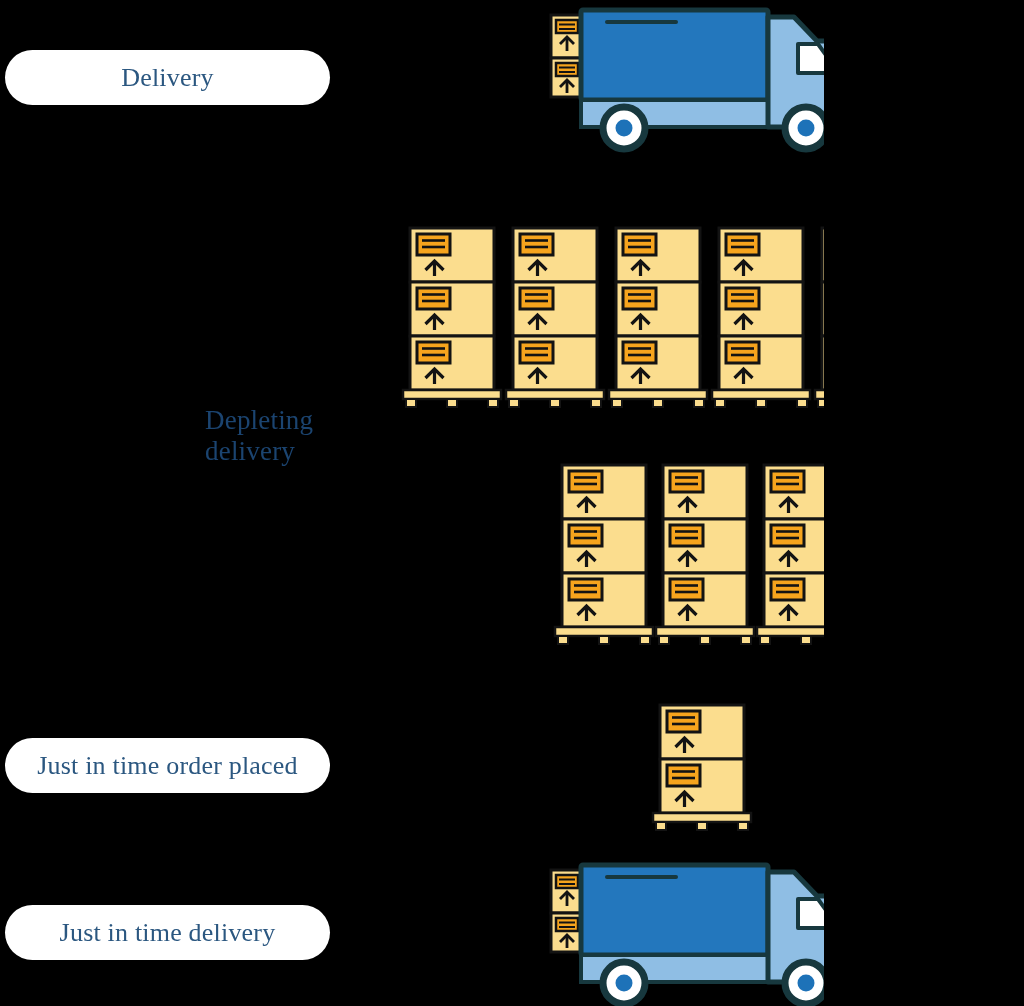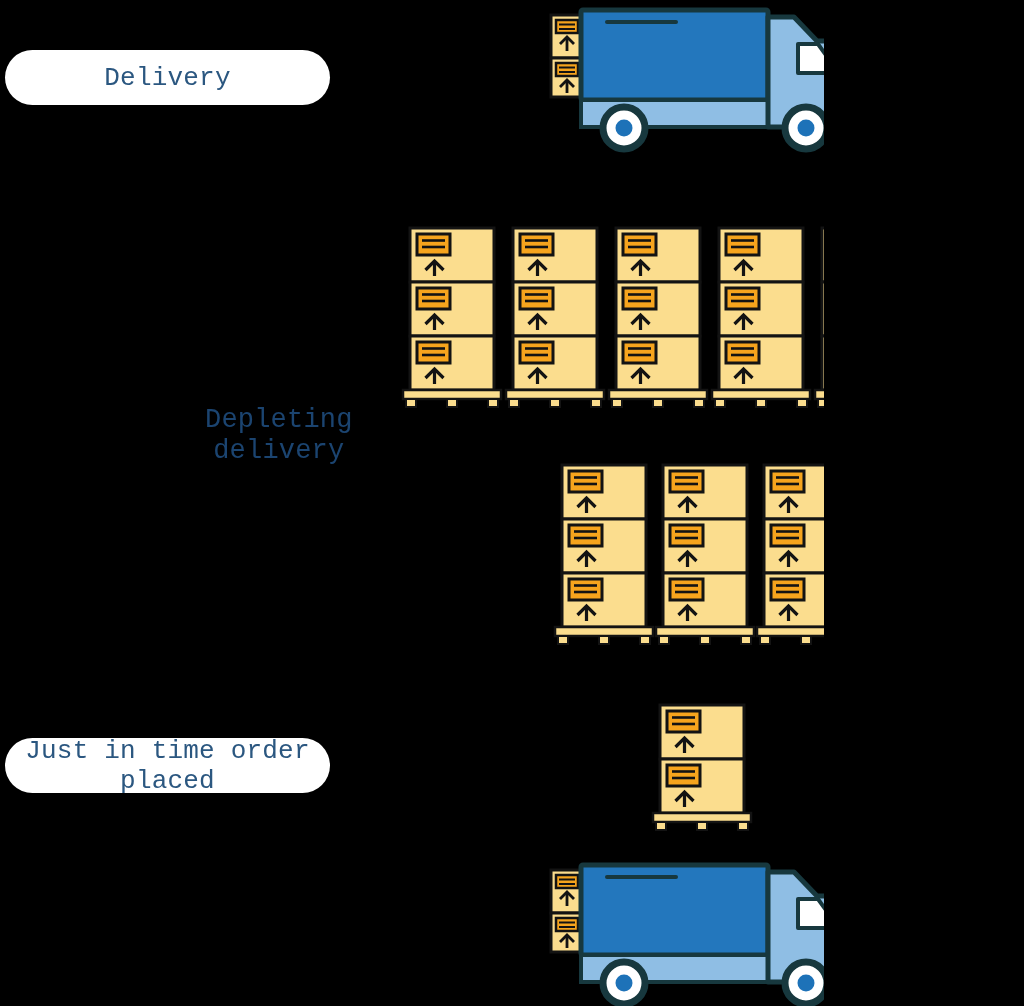--- a/index.html
+++ b/index.html
@@ -8,8 +8,7 @@
     width:824px;height:1006px;
     background:#000000;
     overflow:hidden;
-    font-family:Liberation Mono, monospace;
-    text-align:center;
+    font-family:Liberation Serif, serif;
   }
   .canvas{position:absolute;left:0;top:0;}
   .pill{

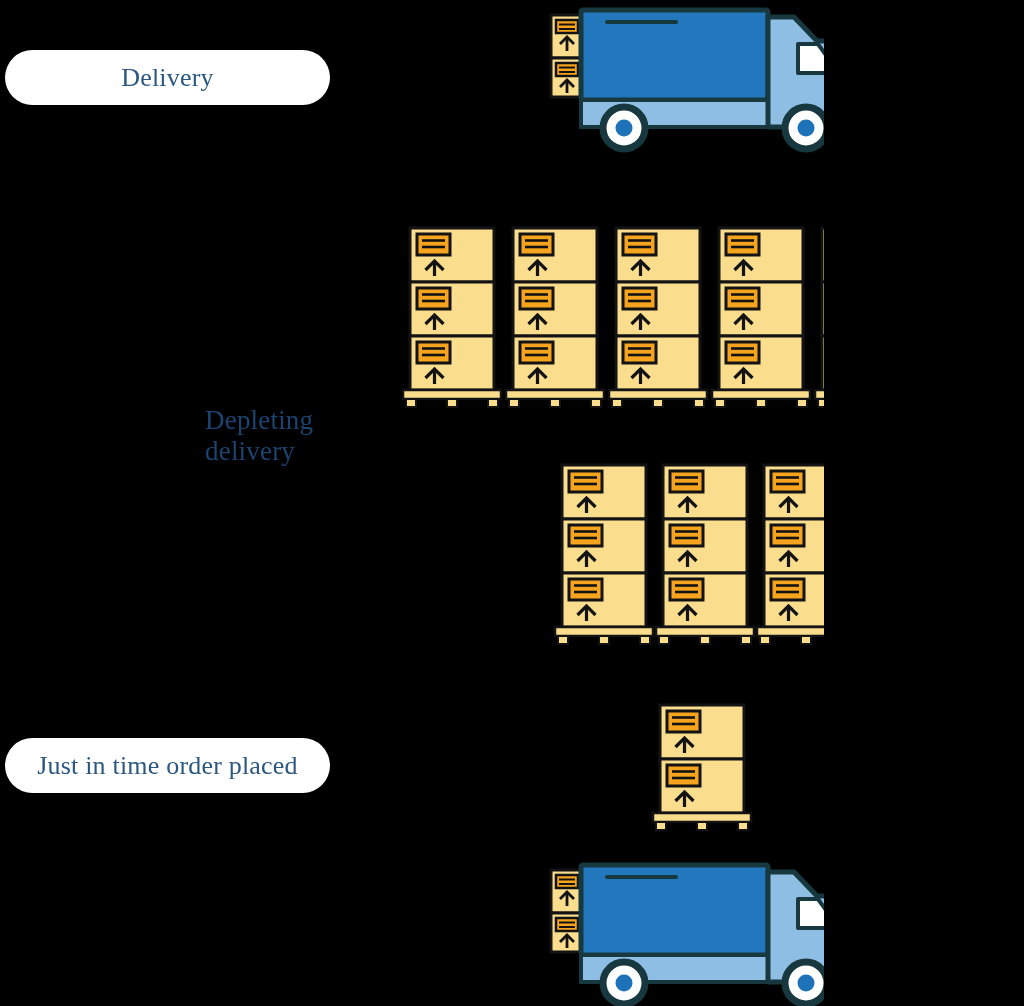--- a/index.html
+++ b/index.html
@@ -415,6 +415,9 @@
     <span>Just in time order placed</span>
   </div>
 
+  <div class="pill pill-jit" style="background: rgb(255, 255, 255); color: rgb(43, 87, 128);">
+    <span>Just in time delivery</span>
+  </div>
 
 </div>
 

